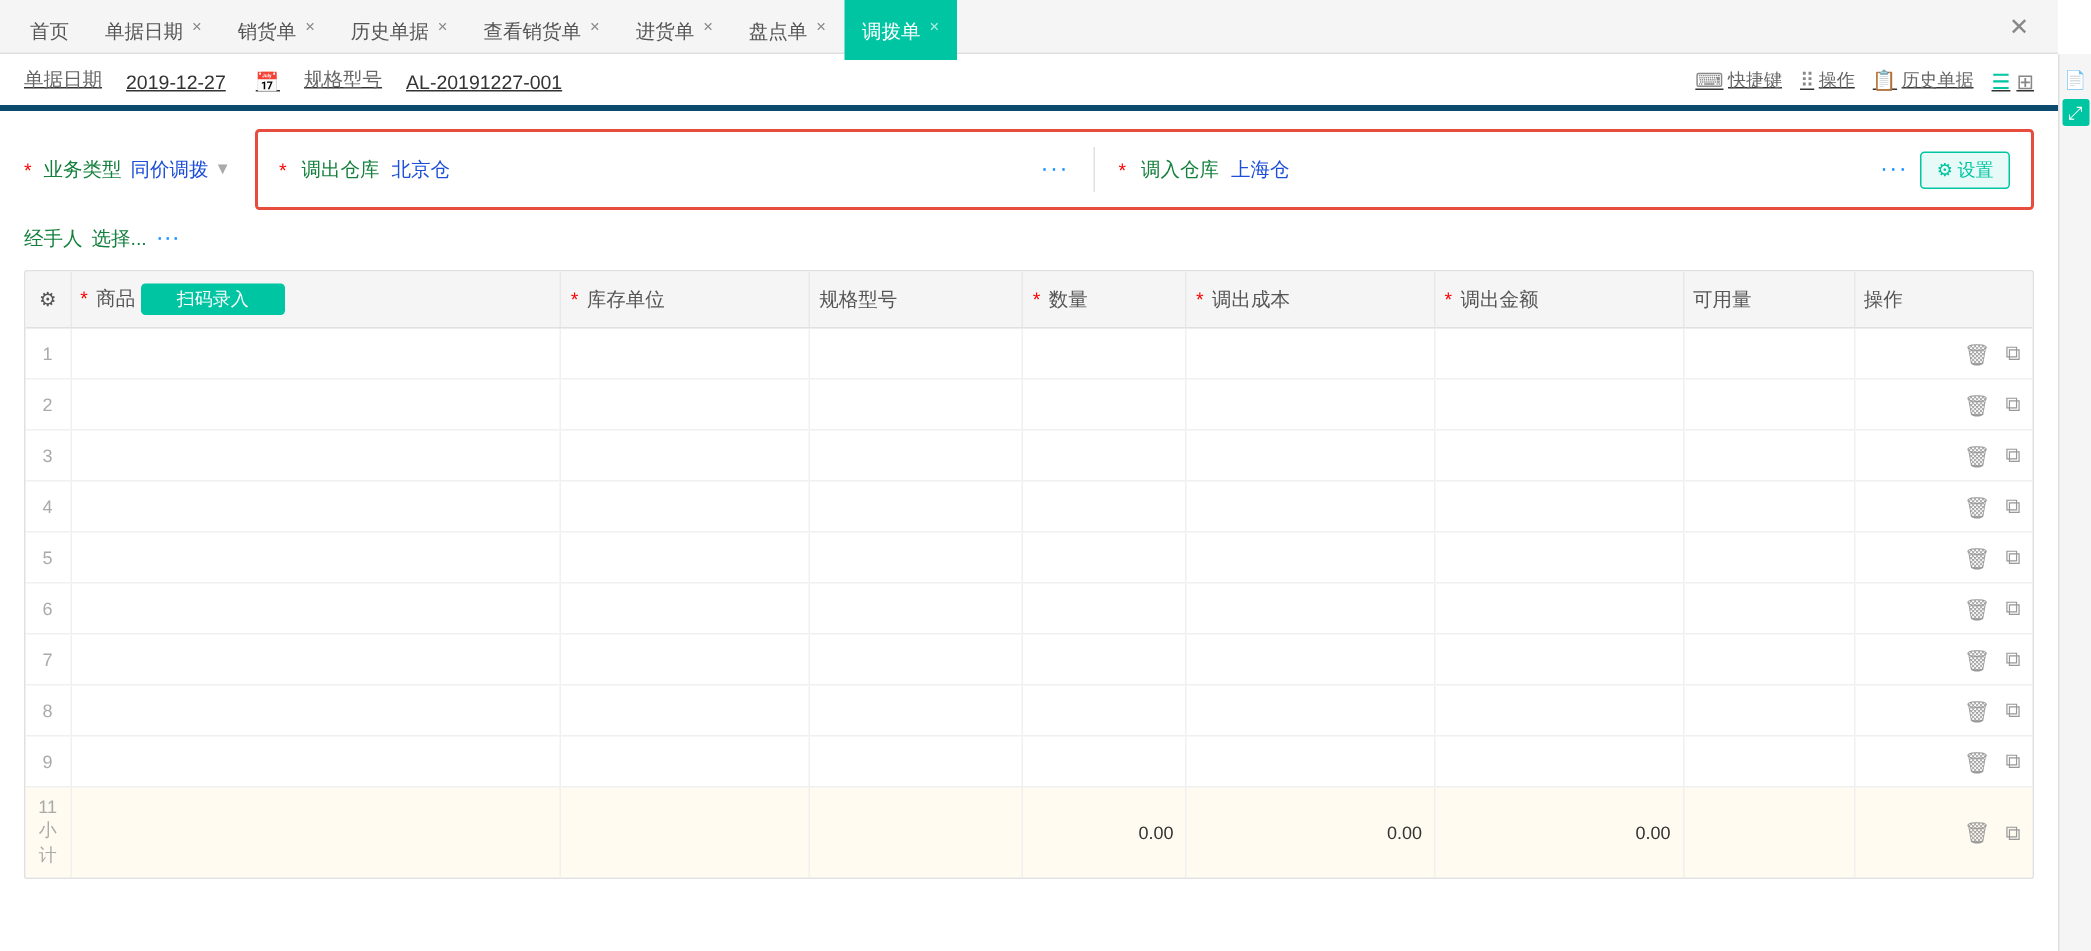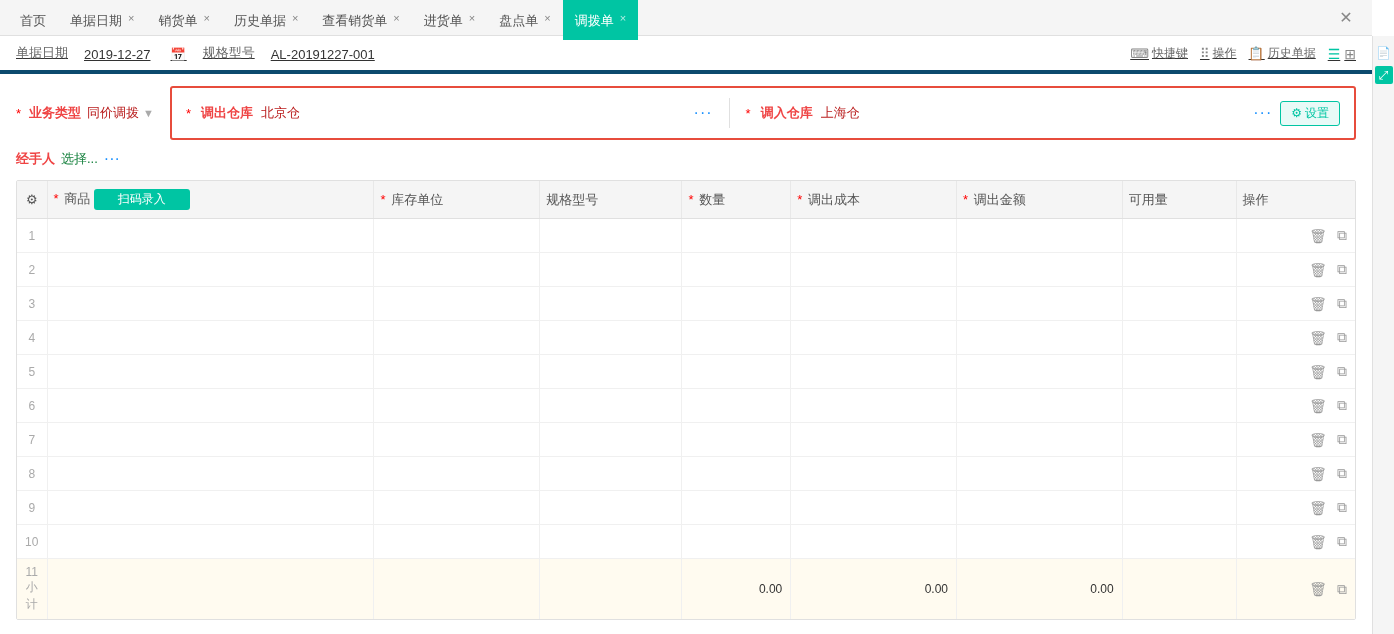--- a/index.html
+++ b/index.html
@@ -113,10 +113,9 @@
     }
 
     .field-label {
-      color: #ef4444;
+      color: #15803d;
       font-size: 13px;
       white-space: nowrap;
-      font-weight: bold;
     }
     .required-star {
       color: #f00;

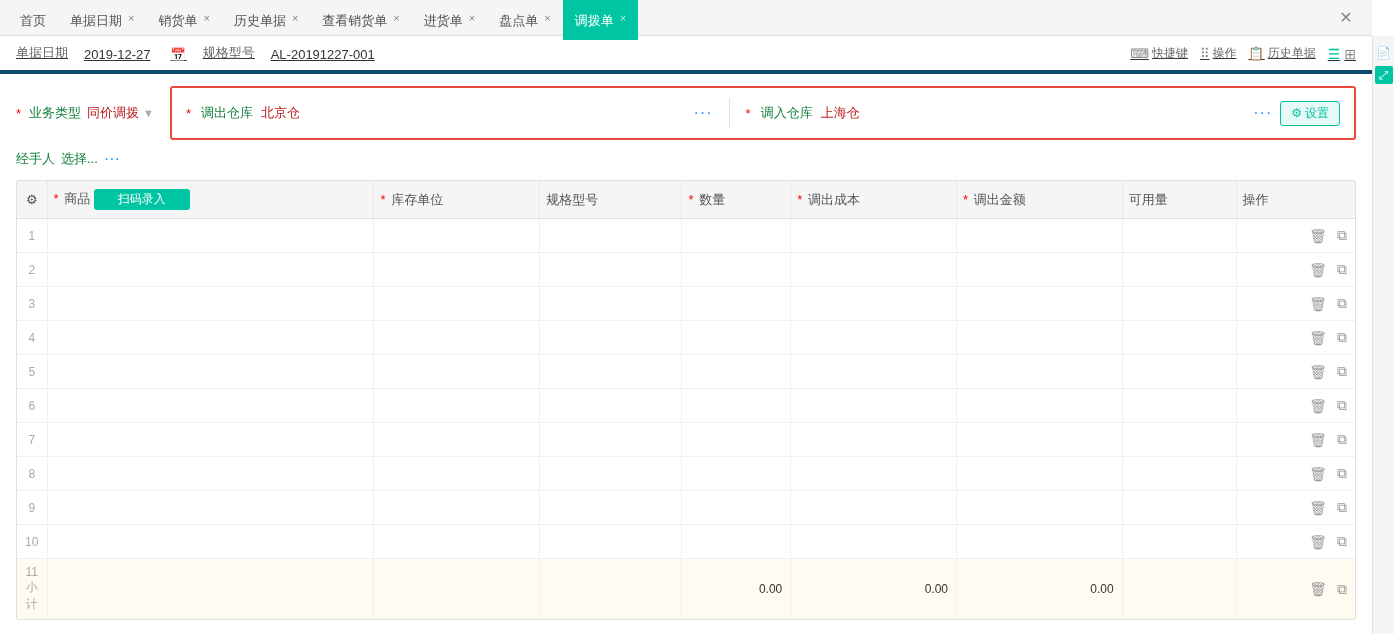--- a/index.html
+++ b/index.html
@@ -123,7 +123,7 @@
     }
 
     .field-value {
-      color: #b91c1c;
+      color: #1d4ed8;
       font-size: 13px;
     }
 

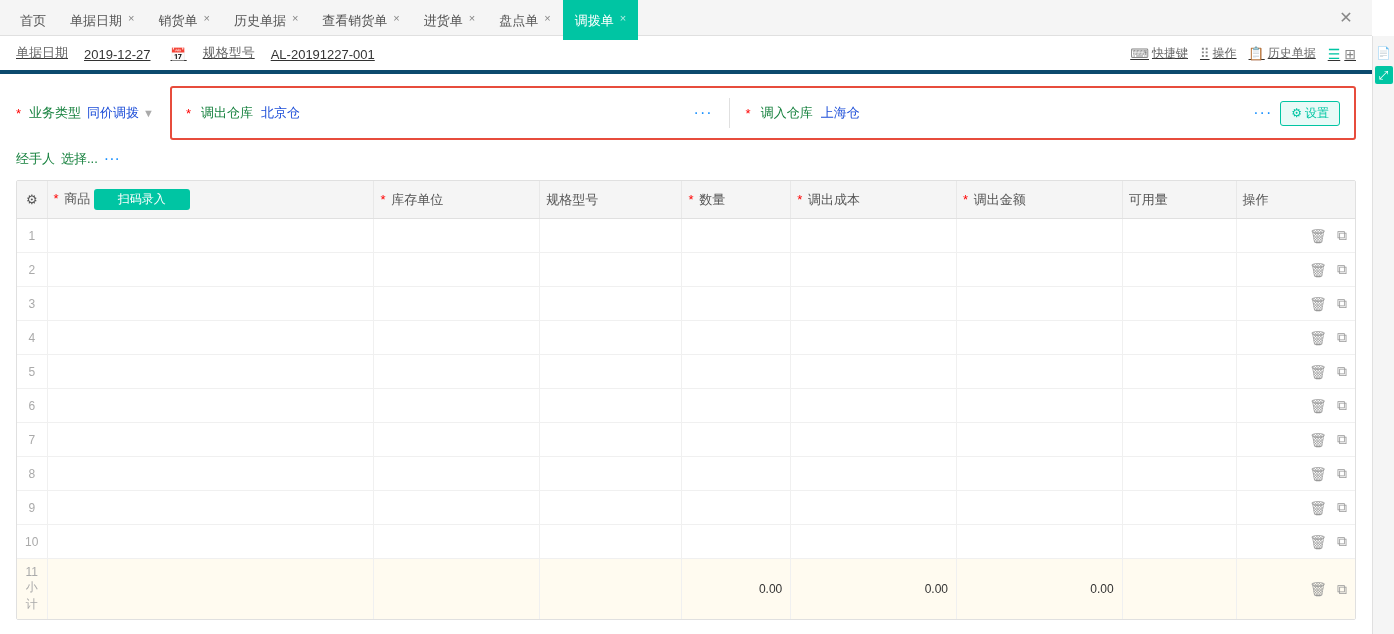--- a/index.html
+++ b/index.html
@@ -654,22 +654,6 @@
           </div>
         </td>
       </tr>
-            <tr>
-        <td class="row-num">10</td>
-        <td></td>
-        <td></td>
-        <td></td>
-        <td></td>
-        <td></td>
-        <td></td>
-        <td></td>
-        <td>
-          <div class="col-actions">
-            <span class="action-icon">🗑</span>
-            <span class="action-icon">⧉</span>
-          </div>
-        </td>
-      </tr>
             <tr class="subtotal-row">
         <td class="row-num"><span style="color:#aaa;font-size:12px;">11</span><br><span style="color:#aaa;font-size:12px;">小计</span></td>
         <td></td>

